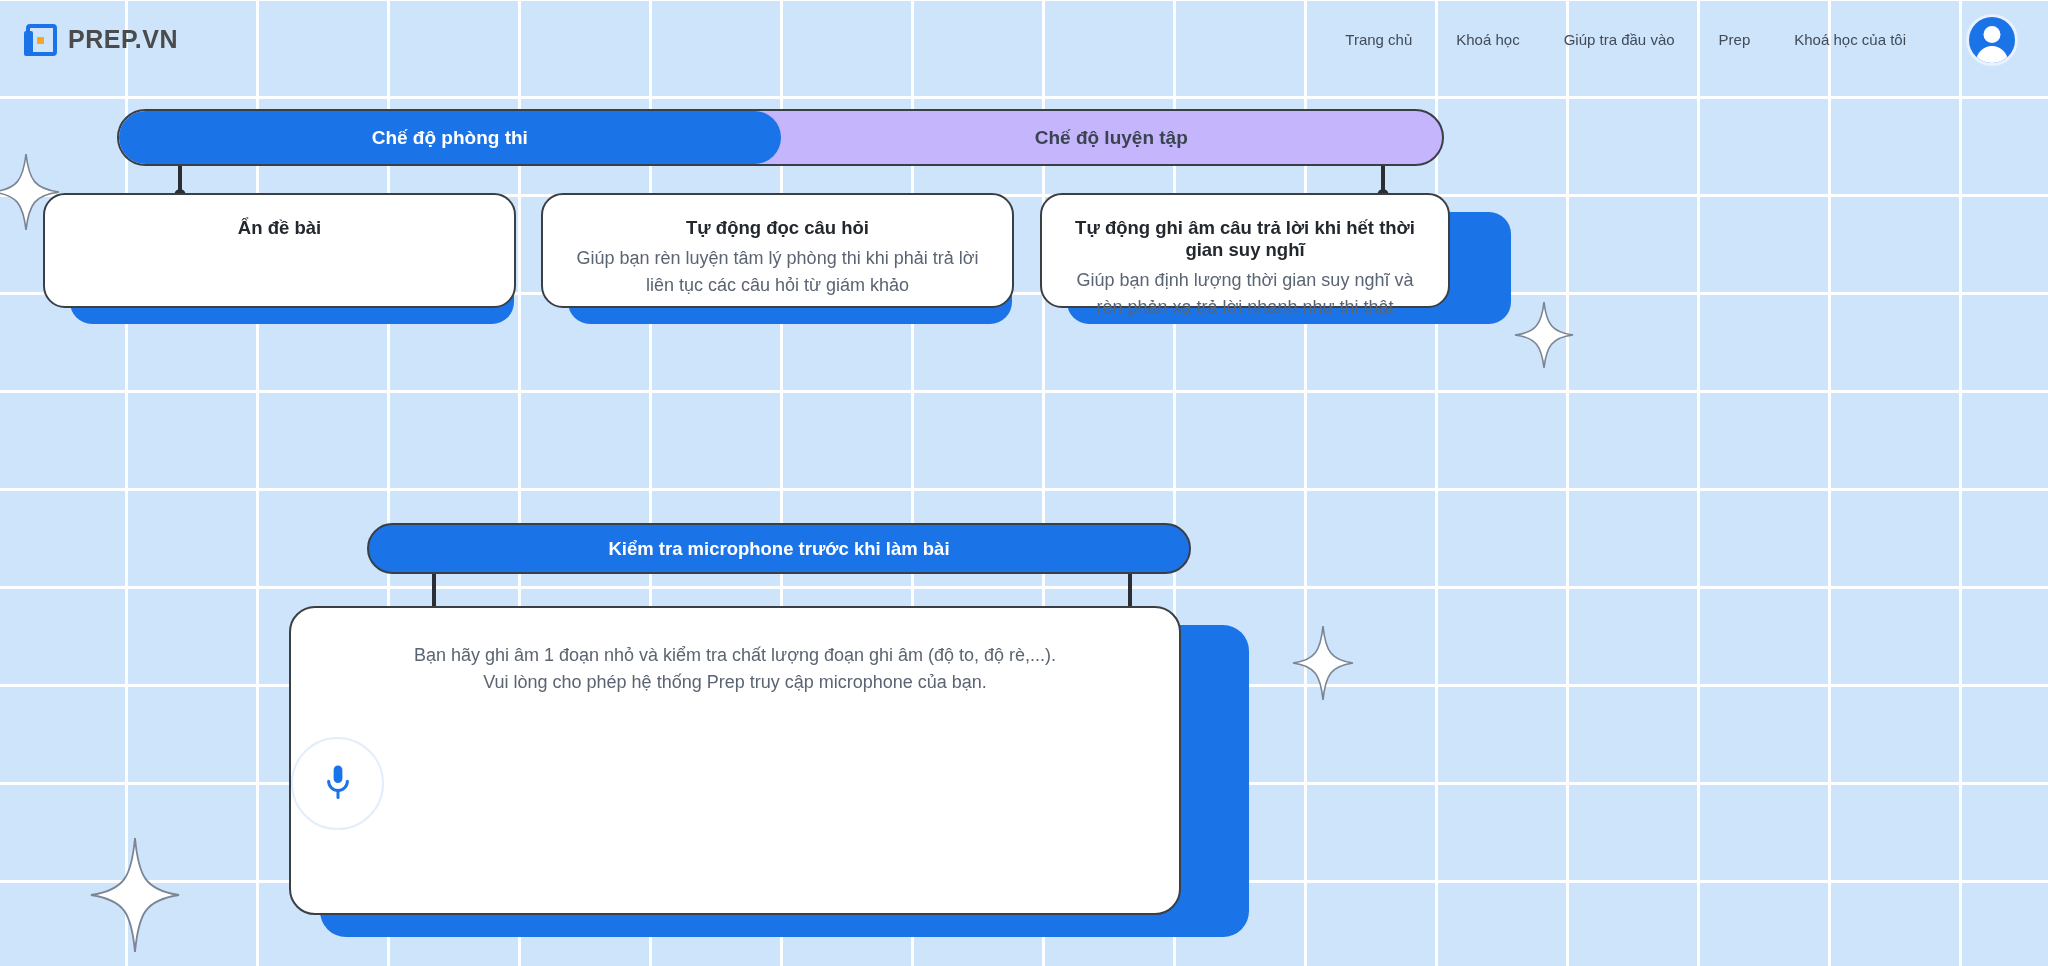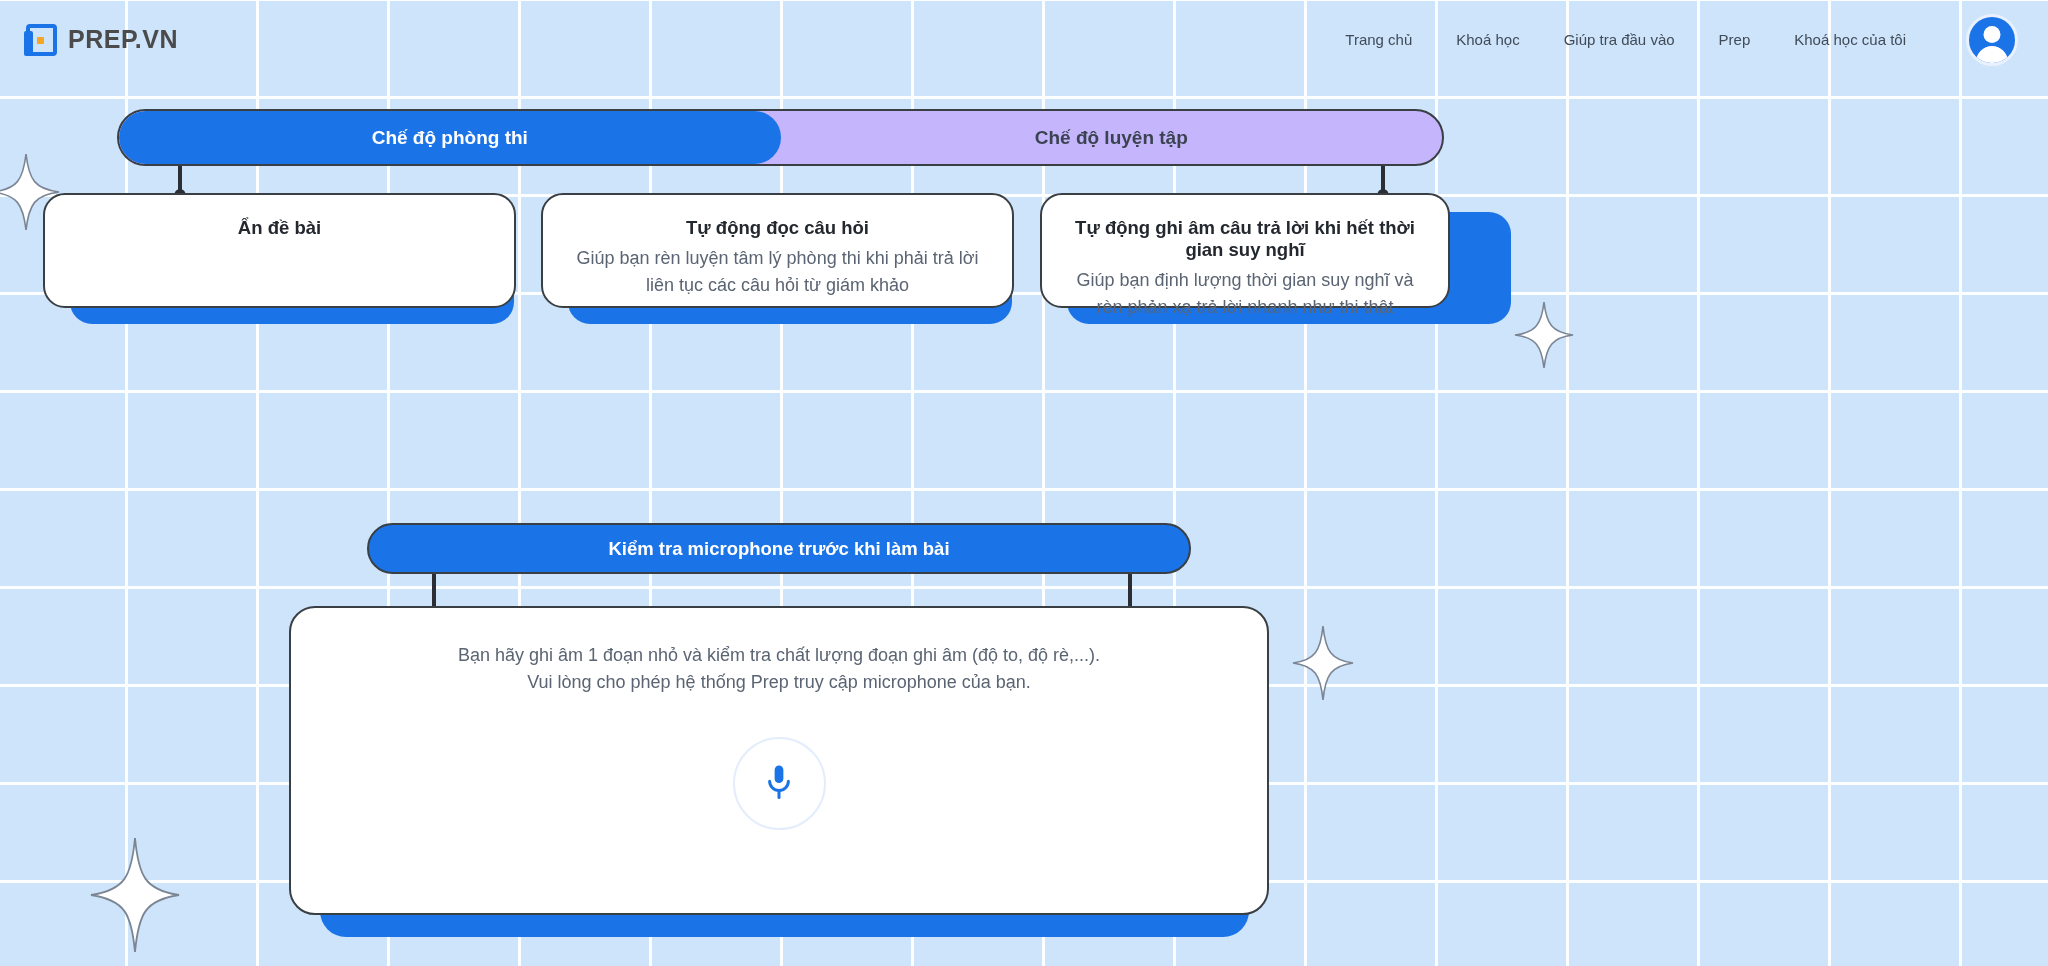--- a/index.html
+++ b/index.html
@@ -238,7 +238,7 @@
     position: absolute;
     left: 289px;
     top: 606px;
-    width: 980px;
+    width: 892px;
     height: 309px;
     background: #ffffff;
     border: 2.5px solid #3a3f44;
@@ -246,7 +246,6 @@
     z-index: 8;
     display: flex;
     flex-direction: column;
-    align-items: center;
     padding-top: 34px;
   }
   .mic-line {

